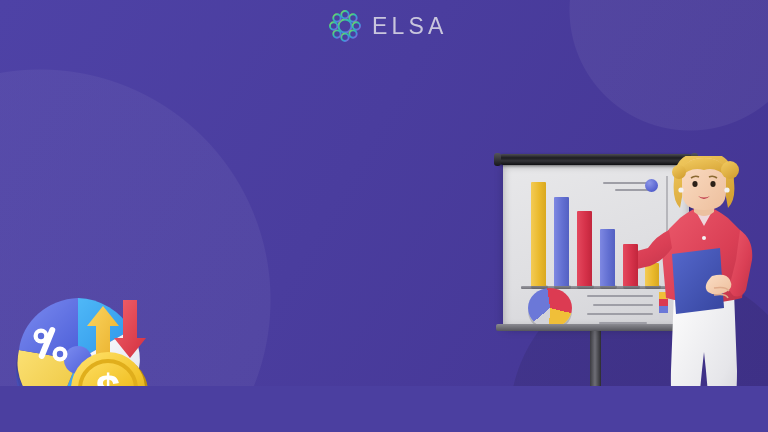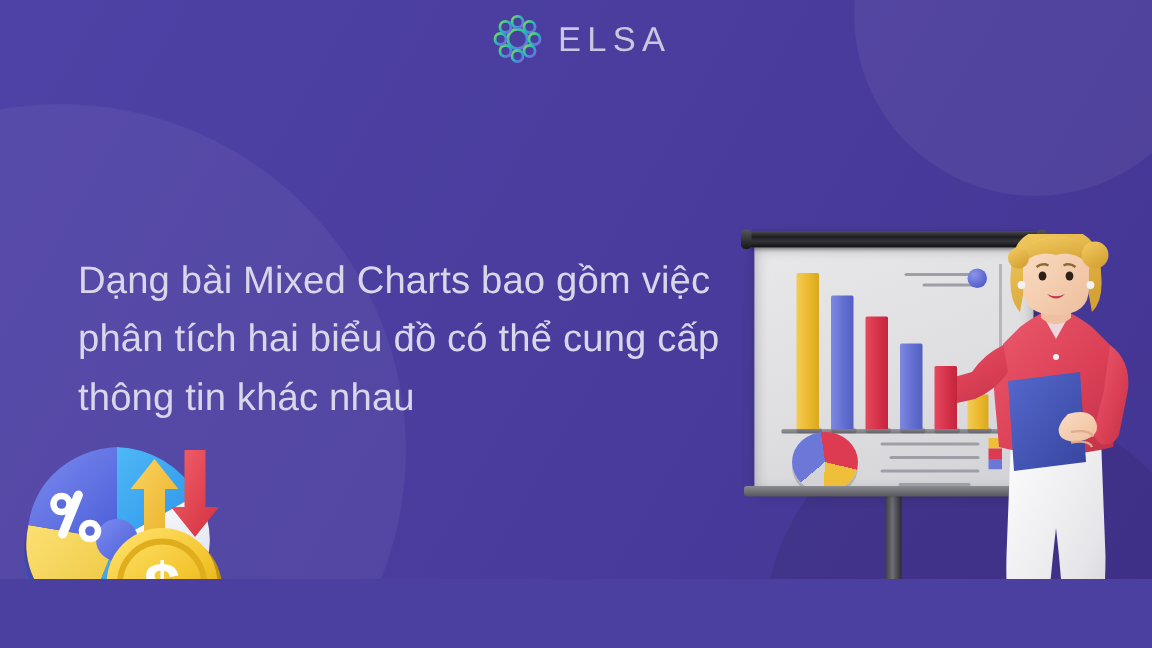--- a/index.html
+++ b/index.html
@@ -145,7 +145,6 @@
     <span class="word">ELSA</span>
   </div>
 
-  <p id="subhead">Dạng bài Mixed Charts bao gồm việc phân tích hai biểu đồ có thể cung cấp thông tin khác nhau</p>
 
   <div id="scene">
 

